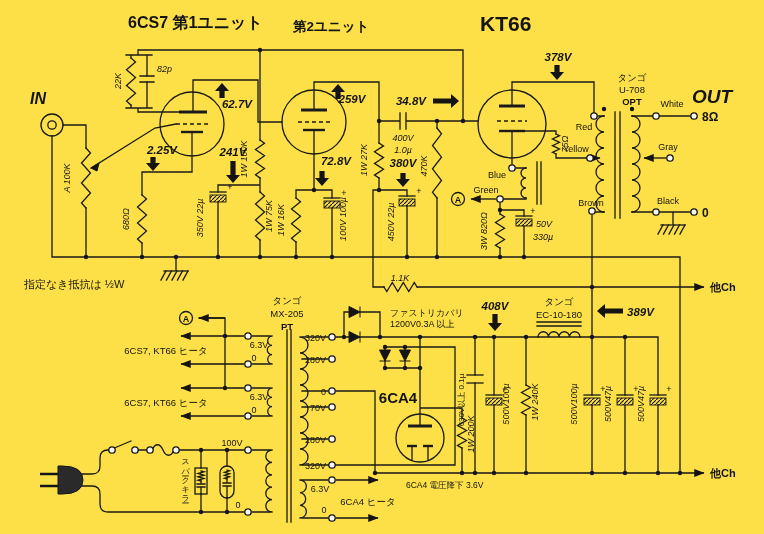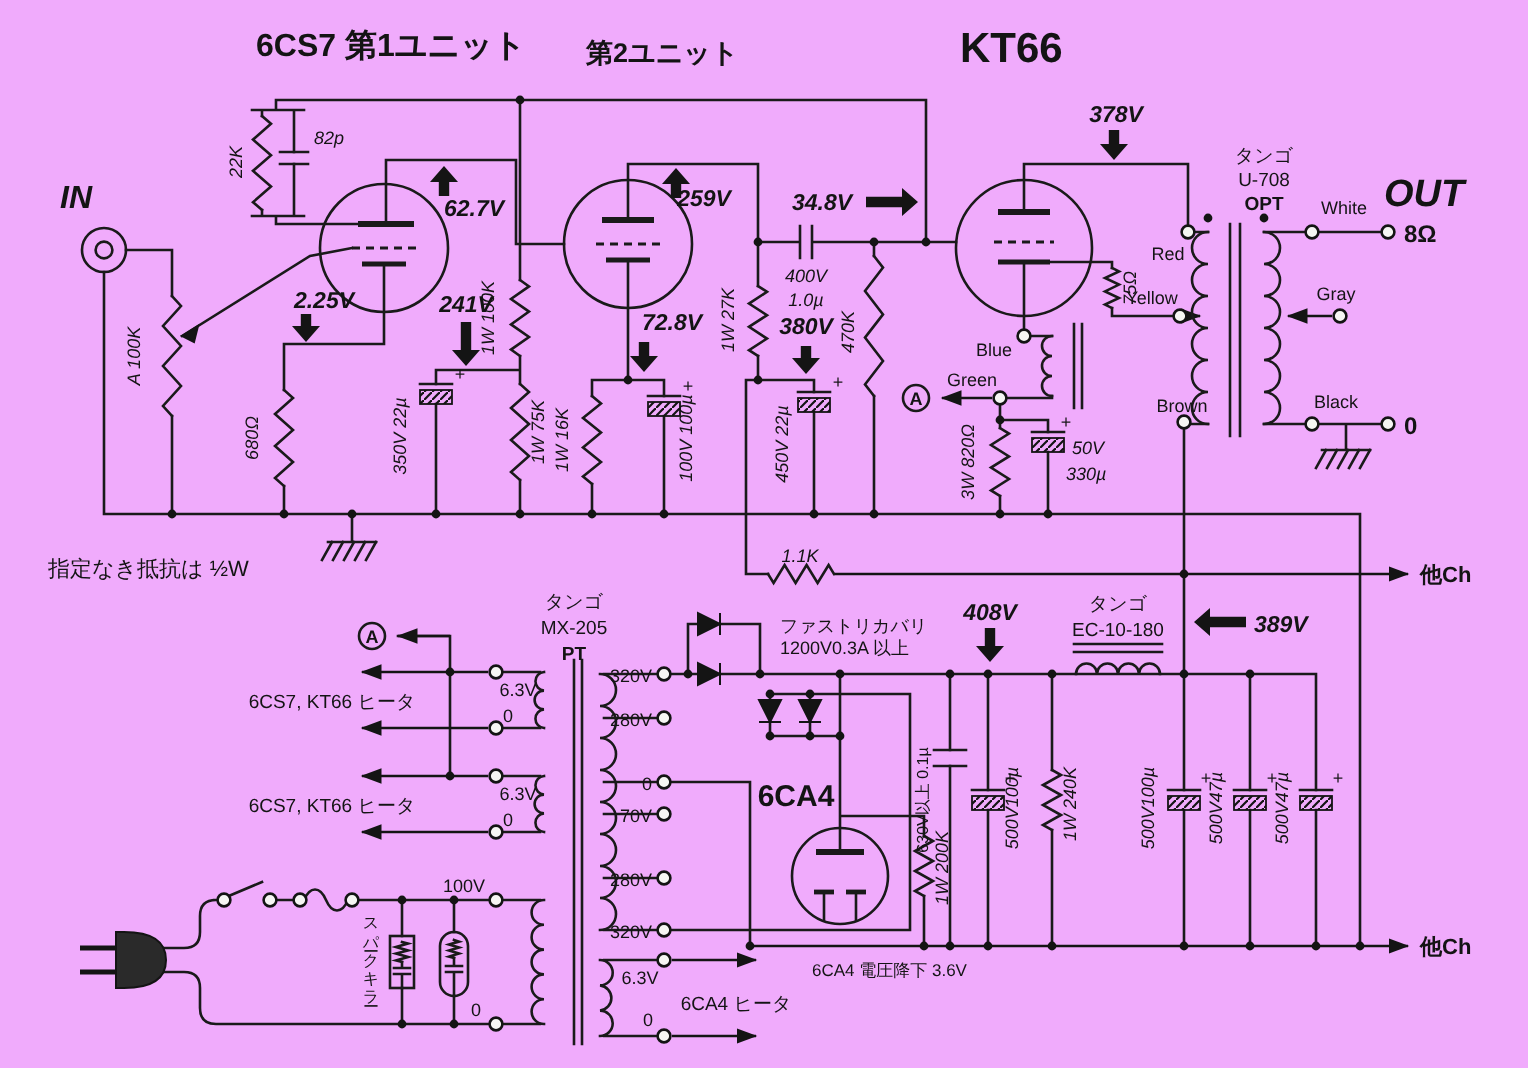--- a/index.html
+++ b/index.html
@@ -3,7 +3,7 @@
 <meta charset="utf-8">
 <style>
   html,body{margin:0;padding:0;background:#e8e8e6;}
-  #page{width:764px;height:534px;background:#f0abfc;position:relative;overflow:hidden;
+  #page{width:764px;height:534px;background:#fde047;position:relative;overflow:hidden;
         font-family:"Liberation Sans",sans-serif;}
   svg{display:block;}
   svg *{vector-effect:none;}

